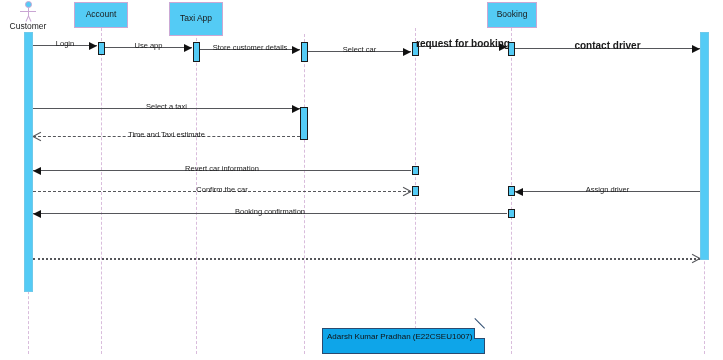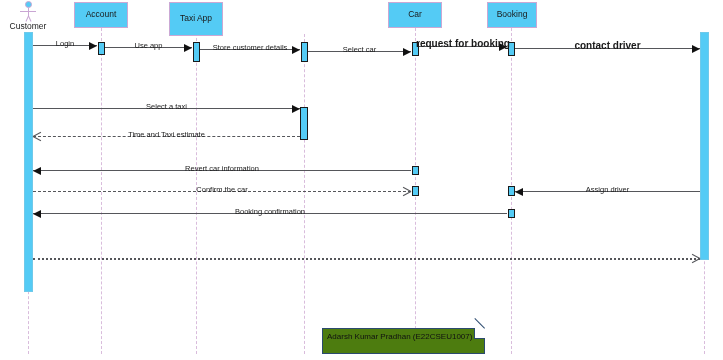--- a/index.html
+++ b/index.html
@@ -233,9 +233,6 @@
     </div>
     <div class="participant-box" style="left: 169px; top: 2px; width: 54px; height: 34px;">
       <span>Taxi App</span>
-    </div>
-    <div class="participant-box" style="left: 388px; top: 2px; width: 54px; height: 26px;">
-      <span>Car</span>
     </div>
     <div class="participant-box" style="left: 487px; top: 2px; width: 50px; height: 26px;">
       <span>Booking</span>

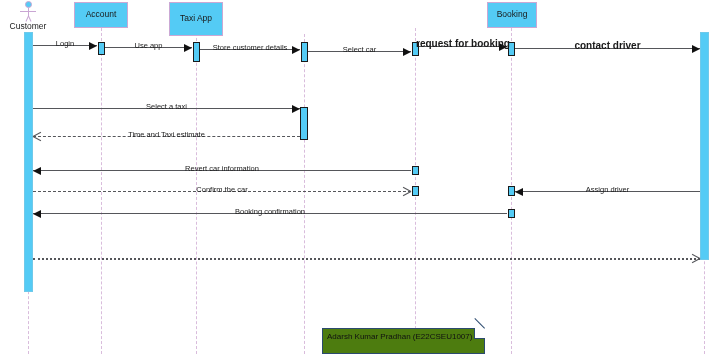--- a/index.html
+++ b/index.html
@@ -179,7 +179,7 @@
   
   .note {
     position: absolute;
-    background: #4d7c0f;
+    background: #0ea5e9;
     border: 1px solid #2b4a6f;
     box-sizing: border-box;
     font-size: 8px;

